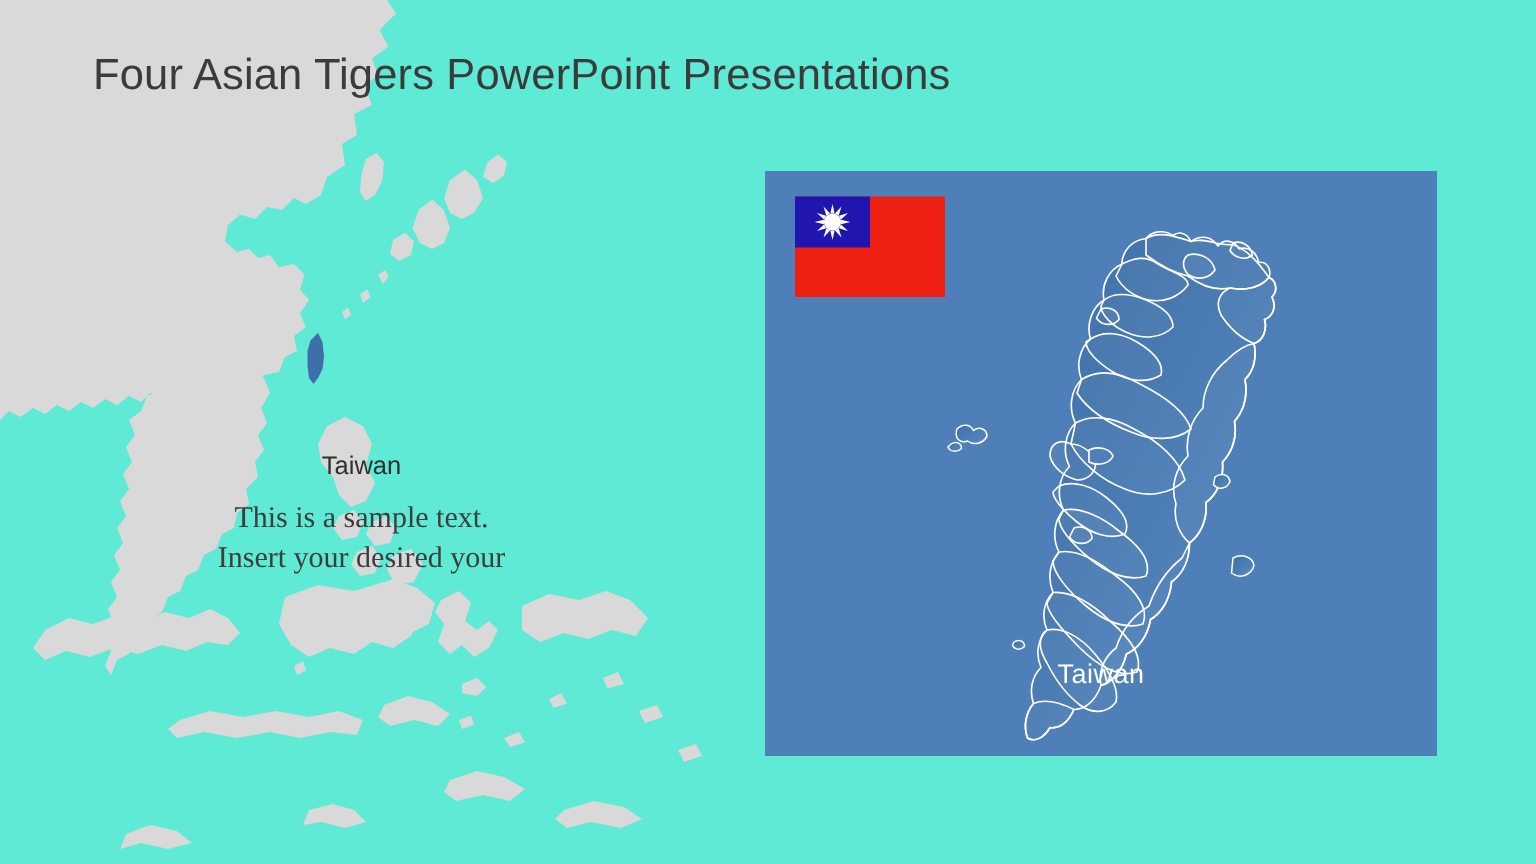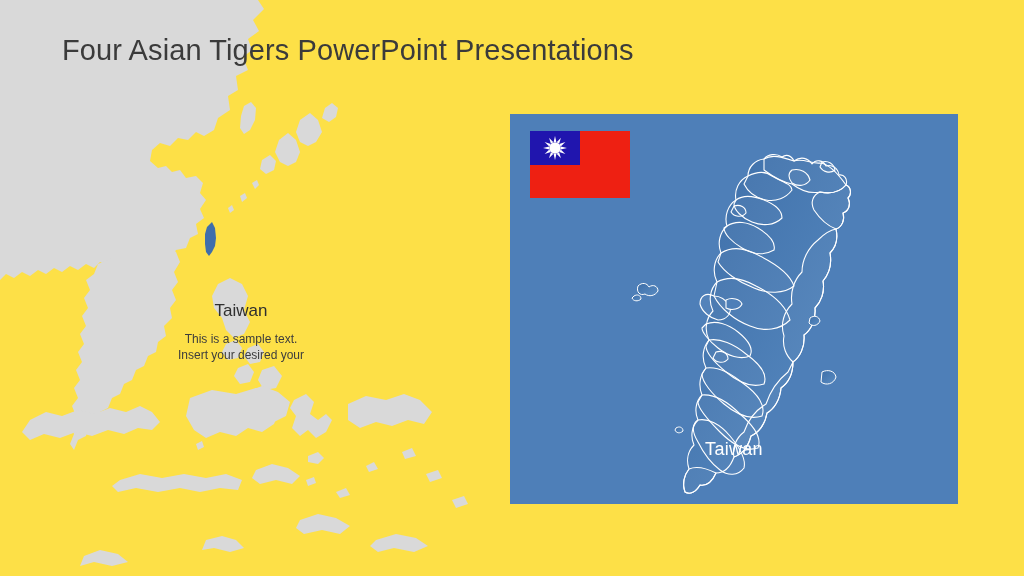--- a/index.html
+++ b/index.html
@@ -18,7 +18,7 @@
     position: relative;
     width: 1024px;
     height: 576px;
-    background: #fde047;
+    background: #5eead4;
     overflow: hidden;
   }
 

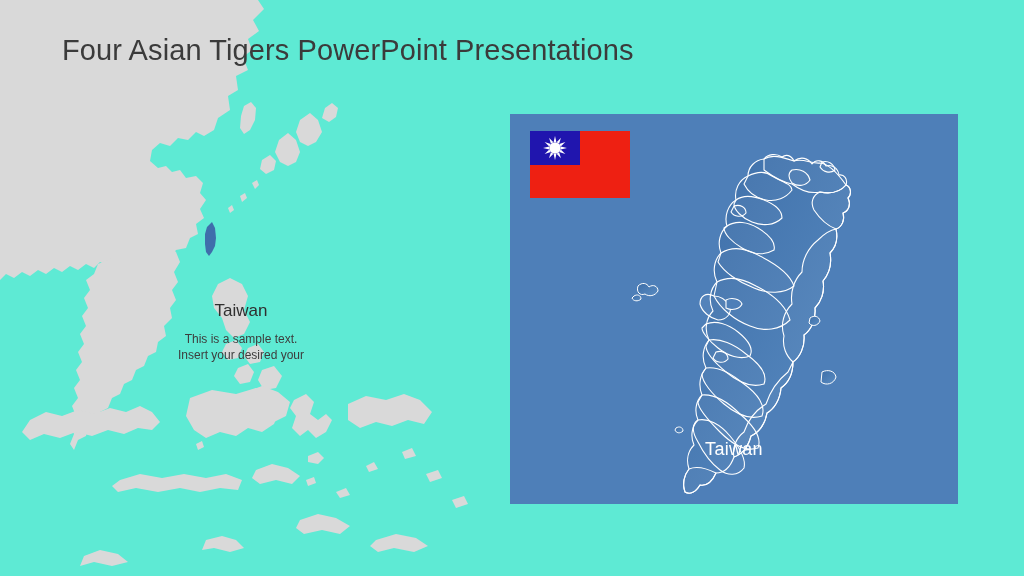--- a/index.html
+++ b/index.html
@@ -60,9 +60,10 @@
     margin-bottom: 11px;
   }
   #callout-body {
-    font-size: 12px;
+    font-size: 20px;
     color: #3d3d3d;
     line-height: 1.32;
+    font-family: Liberation Serif, serif;
   }
 
   

